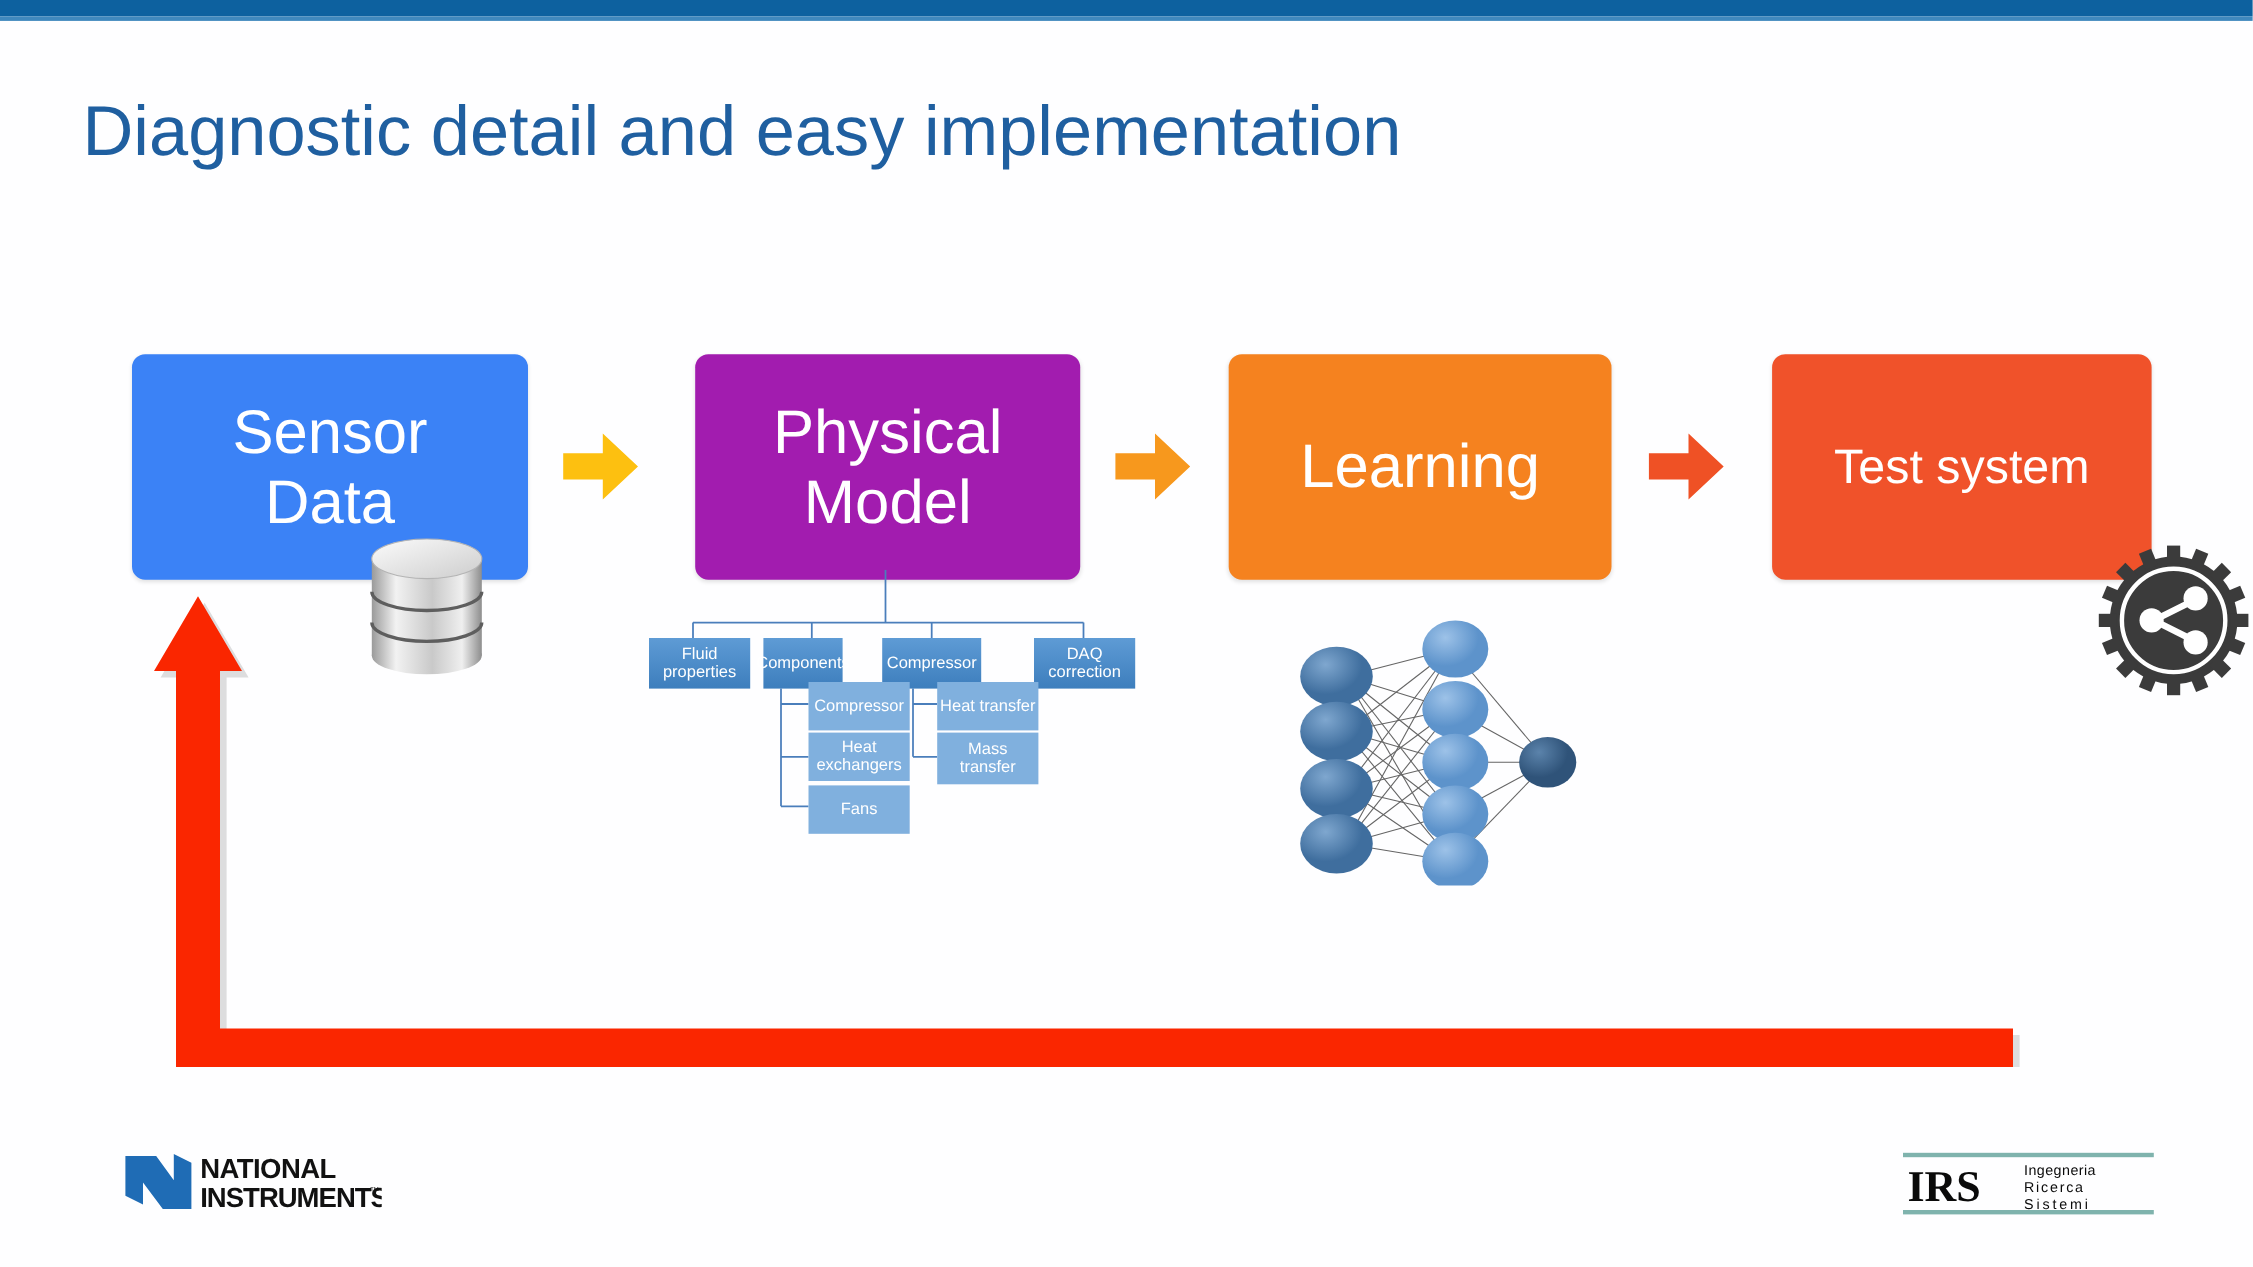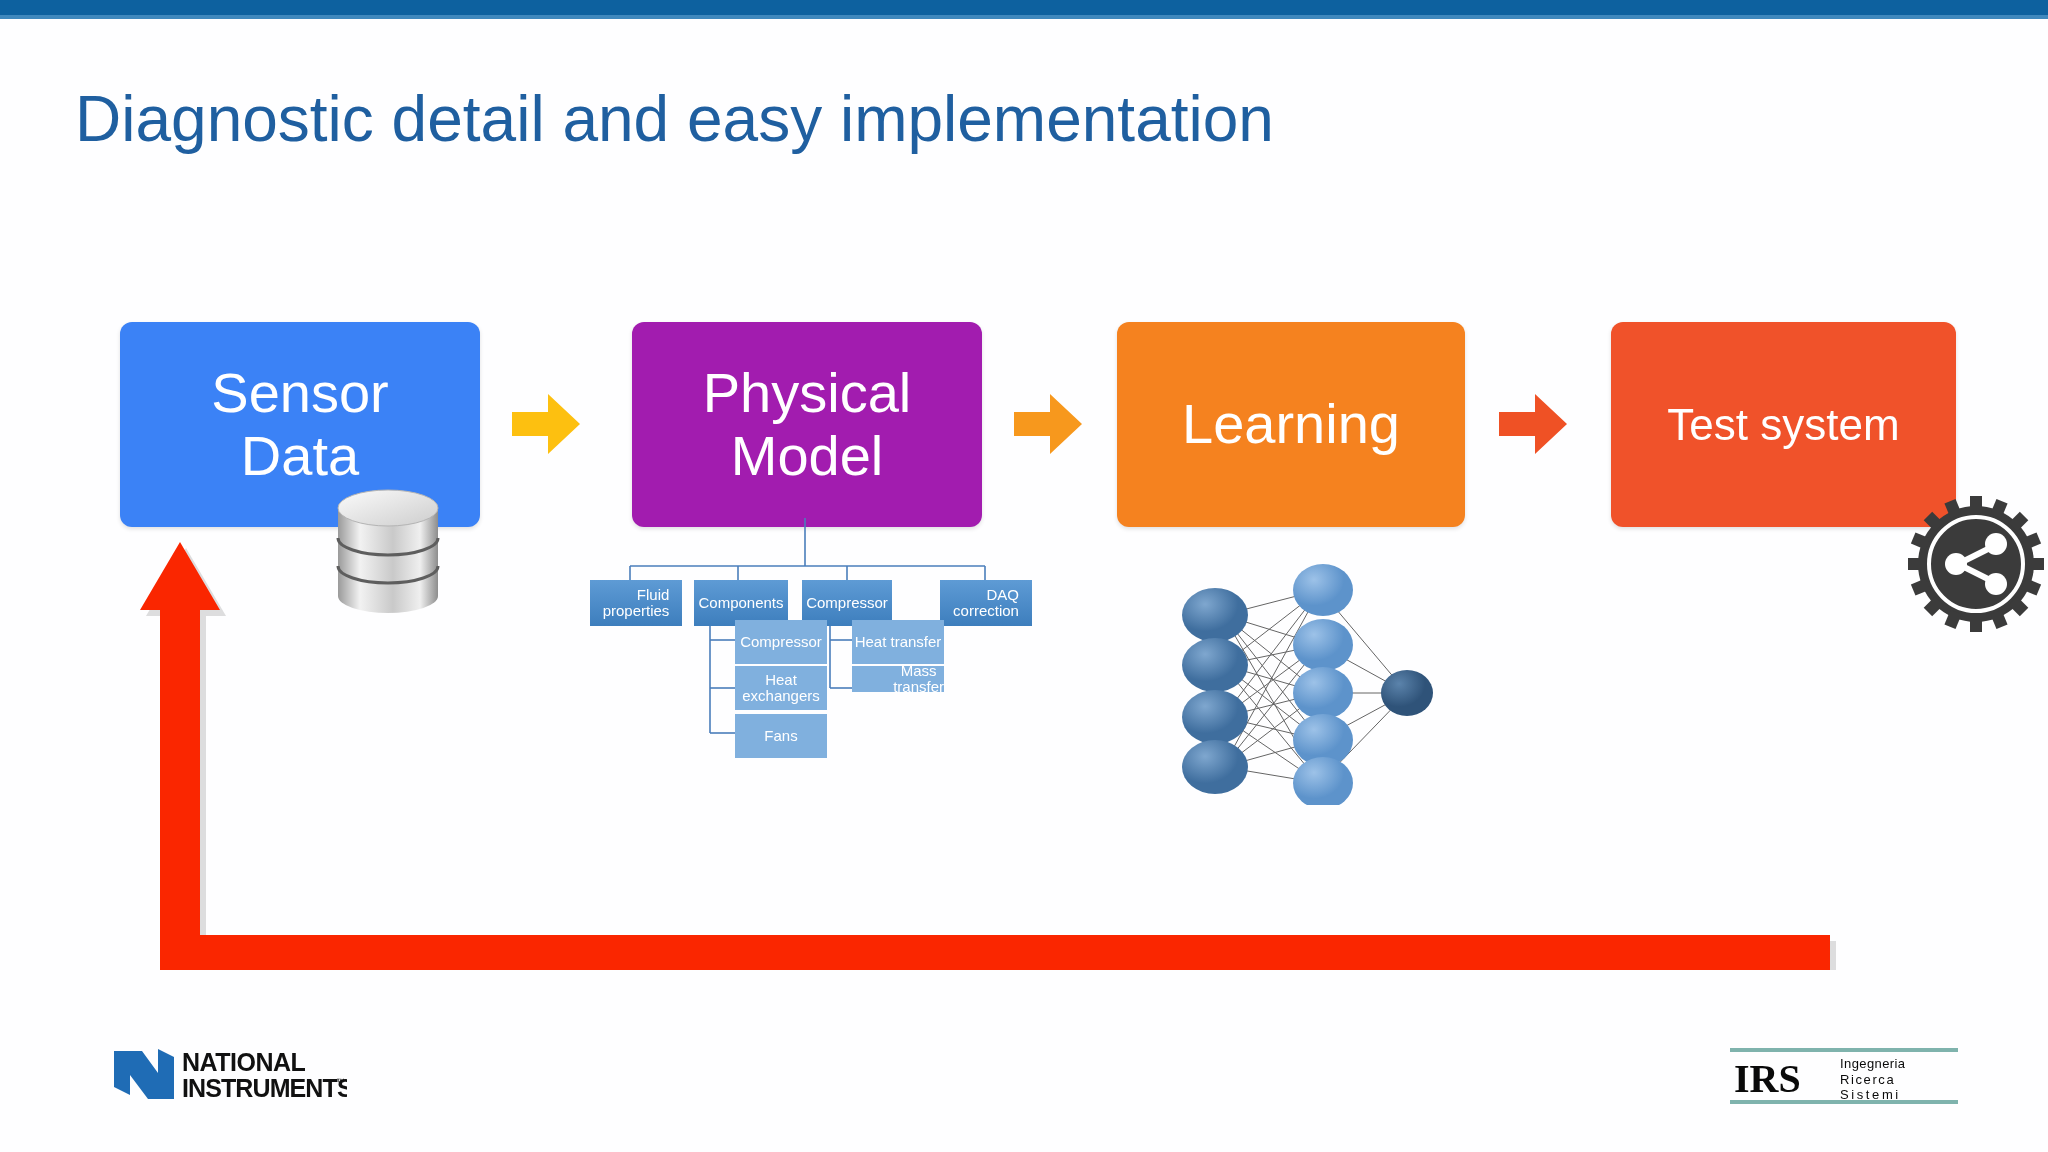--- a/index.html
+++ b/index.html
@@ -54,7 +54,7 @@
     justify-content:center;text-align:center;line-height:1.08;
     font-size:15px;
   }
-  .tnode.lvl1{background:linear-gradient(180deg,#5e9bd5 0%,#3d7ebd 100%);text-align:right;}
+  .tnode.lvl1{background:linear-gradient(180deg,#5e9bd5 0%,#3d7ebd 100%);}
   .tnode.lvl2{background:#80b0de;}
 
   

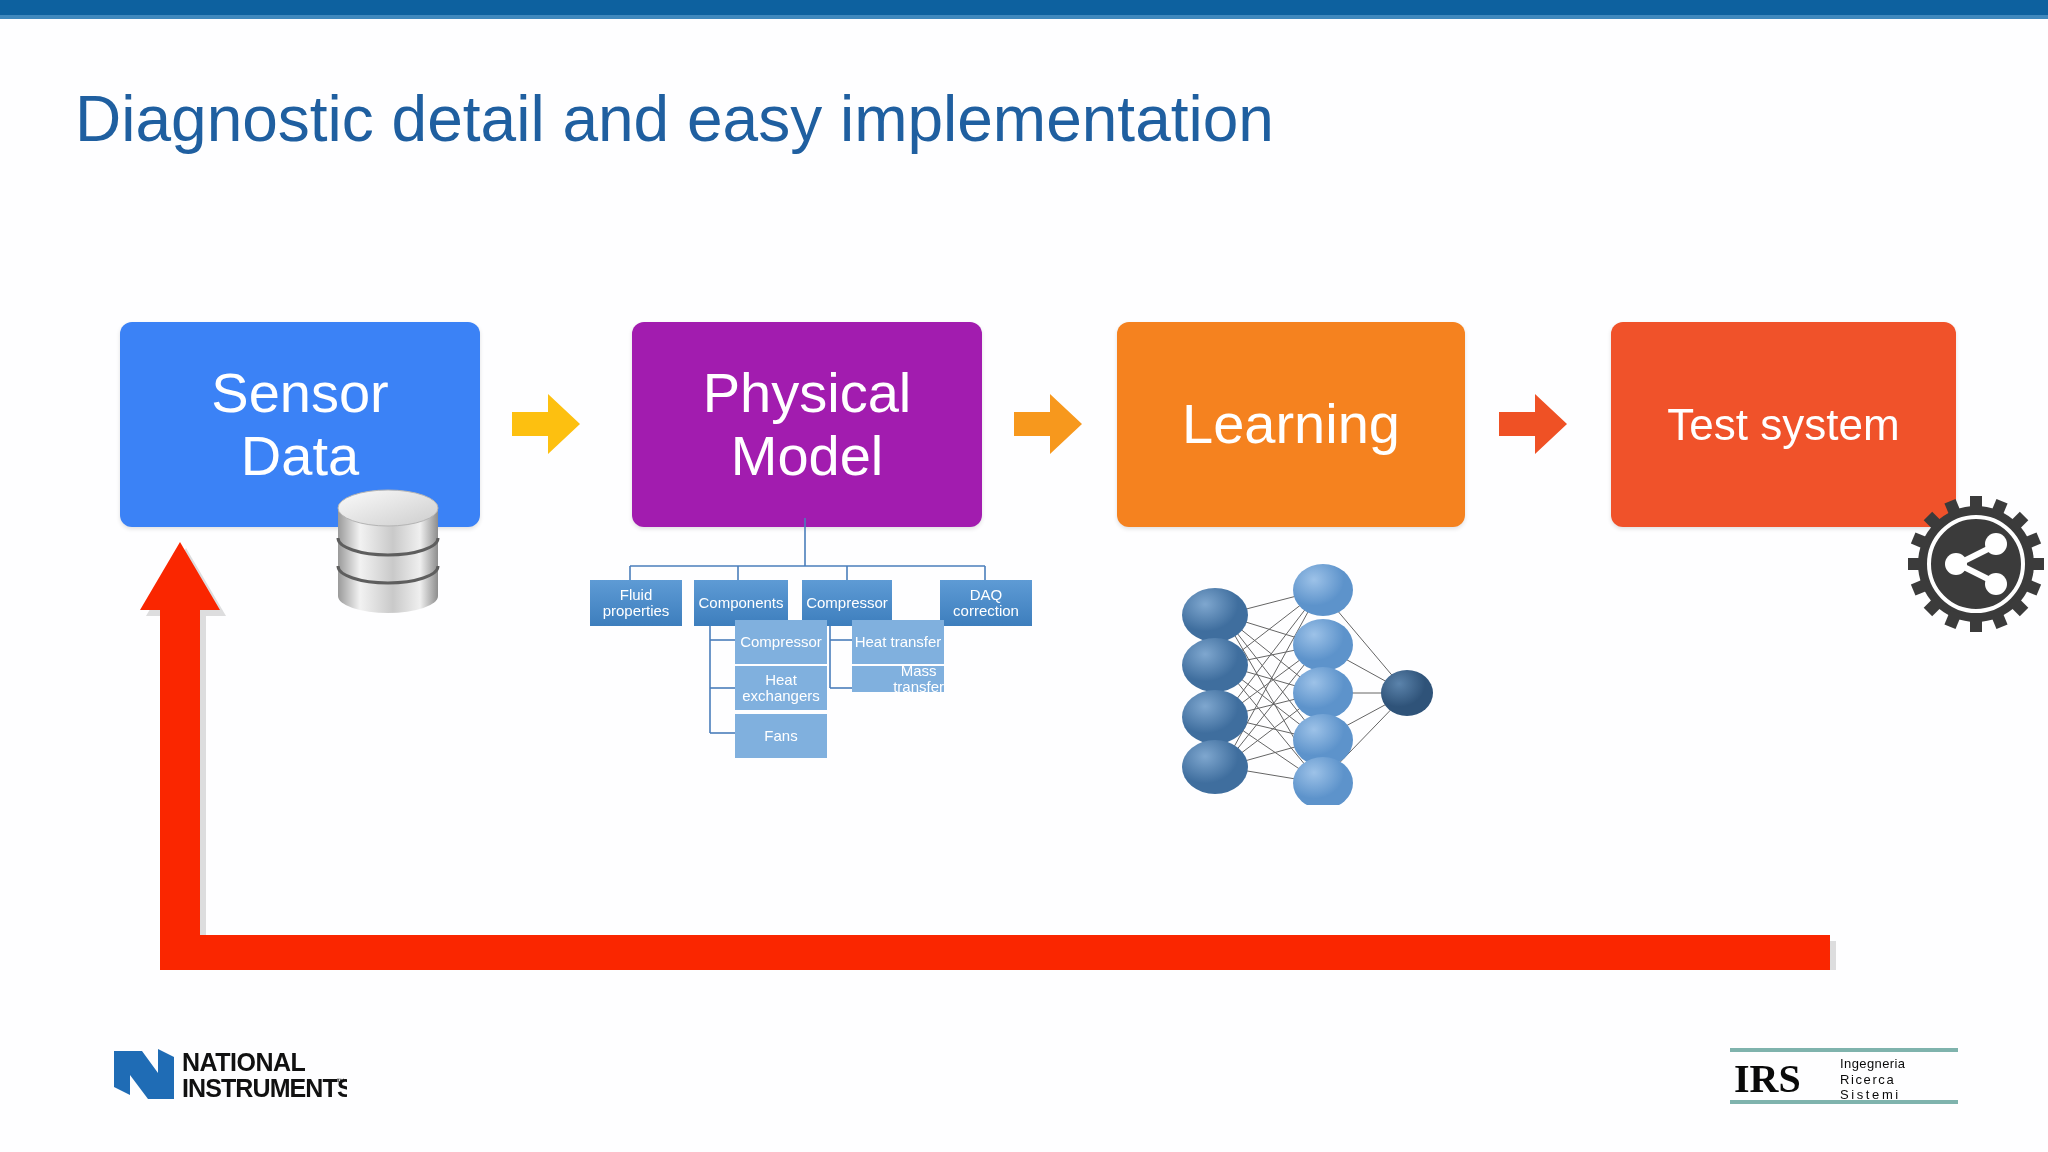--- a/index.html
+++ b/index.html
@@ -199,7 +199,7 @@
         <div>properties</div>
       </div>
     </div>
-    <div class="tnode lvl1" style="left:104px;top:62px;width:94px;height:46px;">
+    <div class="tnode lvl1" style="left:104px;top:62px;width:72px;height:46px;">
       <div>Components</div>
     </div>
     <div class="tnode lvl1" style="left:212px;top:62px;width:90px;height:46px;">

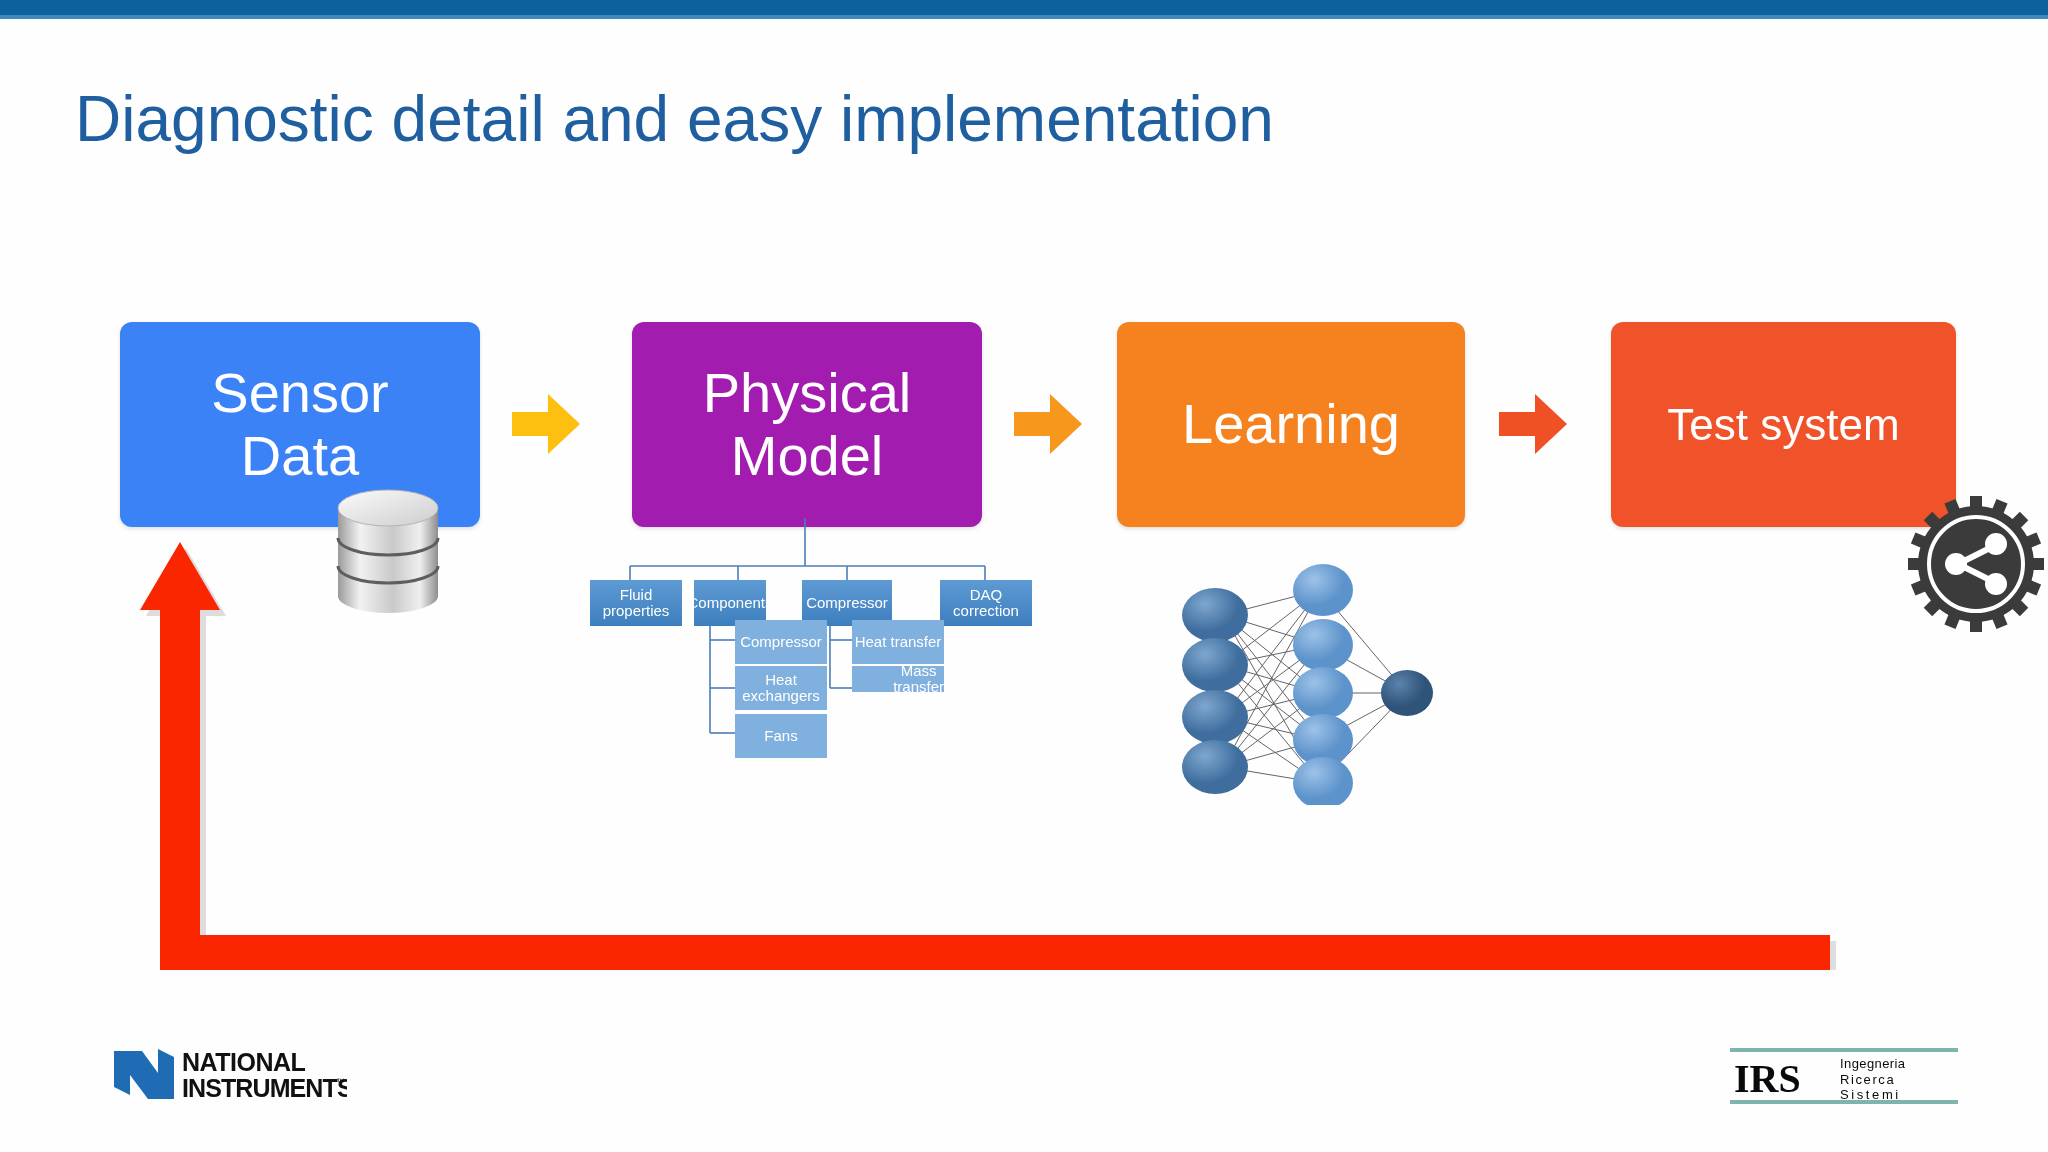--- a/index.html
+++ b/index.html
@@ -228,7 +228,7 @@
     <div class="tnode lvl2" style="left:262px;top:102px;width:92px;height:44px;">
       <div>Heat transfer</div>
     </div>
-    <div class="tnode lvl2" style="left:262px;top:148px;width:92px;height:26px;justify-content:flex-end;">
+    <div class="tnode lvl2" style="left:262px;top:148px;width:92px;height:47px;">
       <div>
         <div>Mass</div>
         <div>transfer</div>

